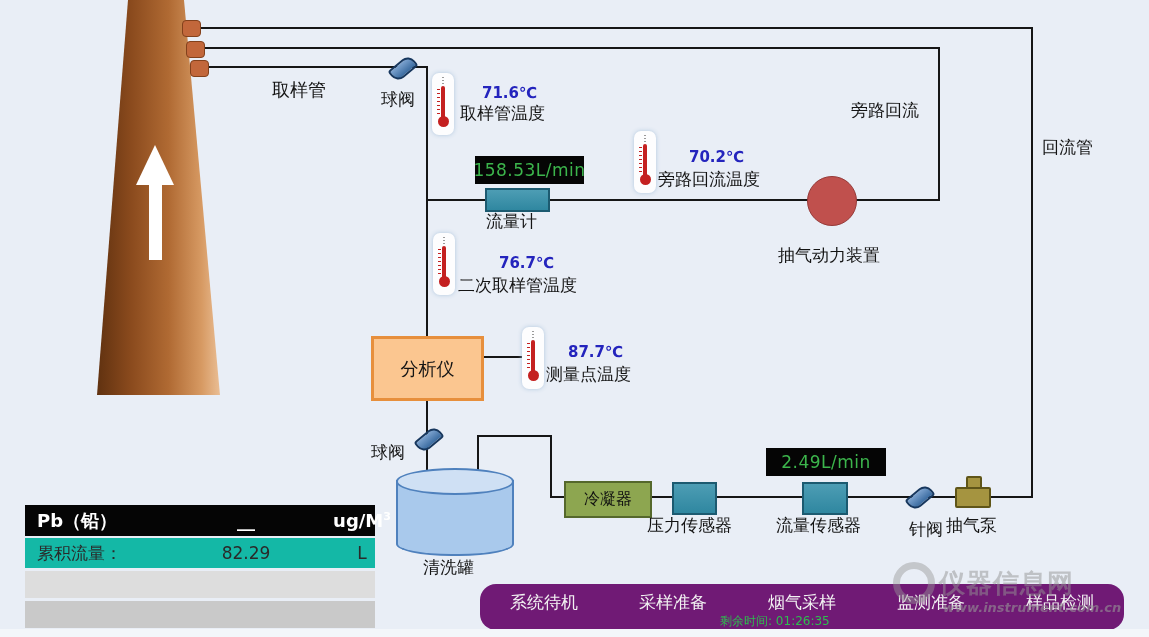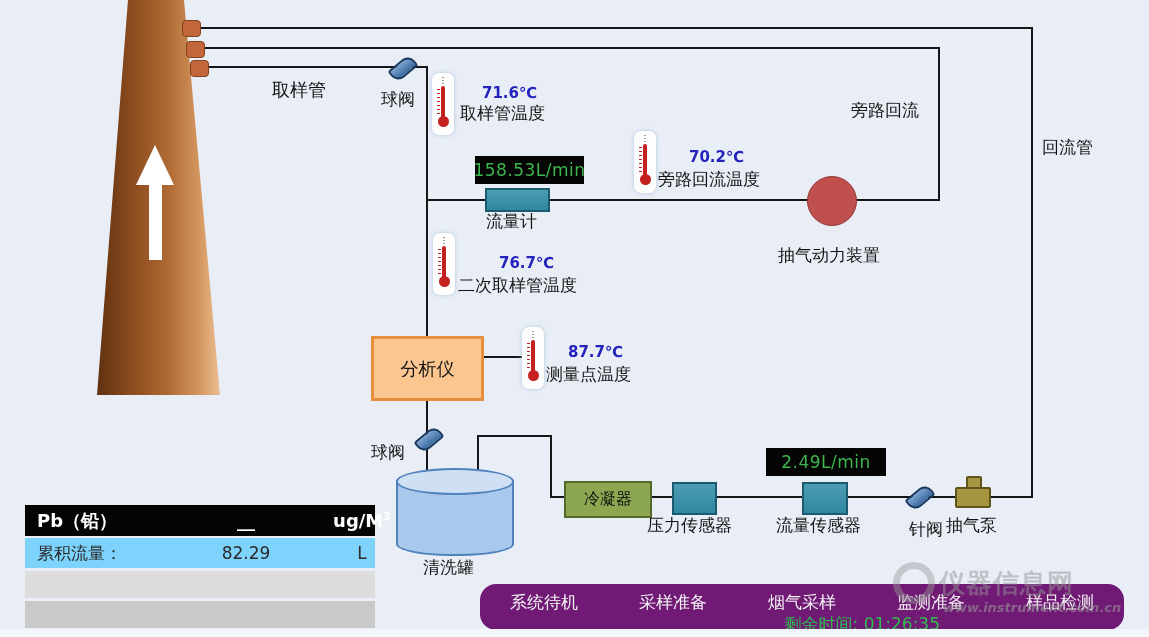--- a/index.html
+++ b/index.html
@@ -67,7 +67,7 @@
   .tbl-row{position:absolute; left:25px; width:350px; display:grid;
            grid-template-columns:150px 110px 90px; align-items:center;gap:16px;}
   .tbl-header{top:505px; height:31px; background:#050505; color:#ffffff; font-weight:bold; font-size:18px;}
-  .tbl-r1{top:538px; height:30px; background:#7dd3fc; font-size:17px; color:#2a2a2a;}
+  .tbl-r1{top:538px; height:30px; background:#14b8a6; font-size:17px; color:#2a2a2a;}
   .tbl-r2{top:571px; height:27px; background:#dddddd;}
   .tbl-r3{top:601px; height:27px; background:#c9c9c9;}
   .tbl-row .c1{padding-left:12px;}

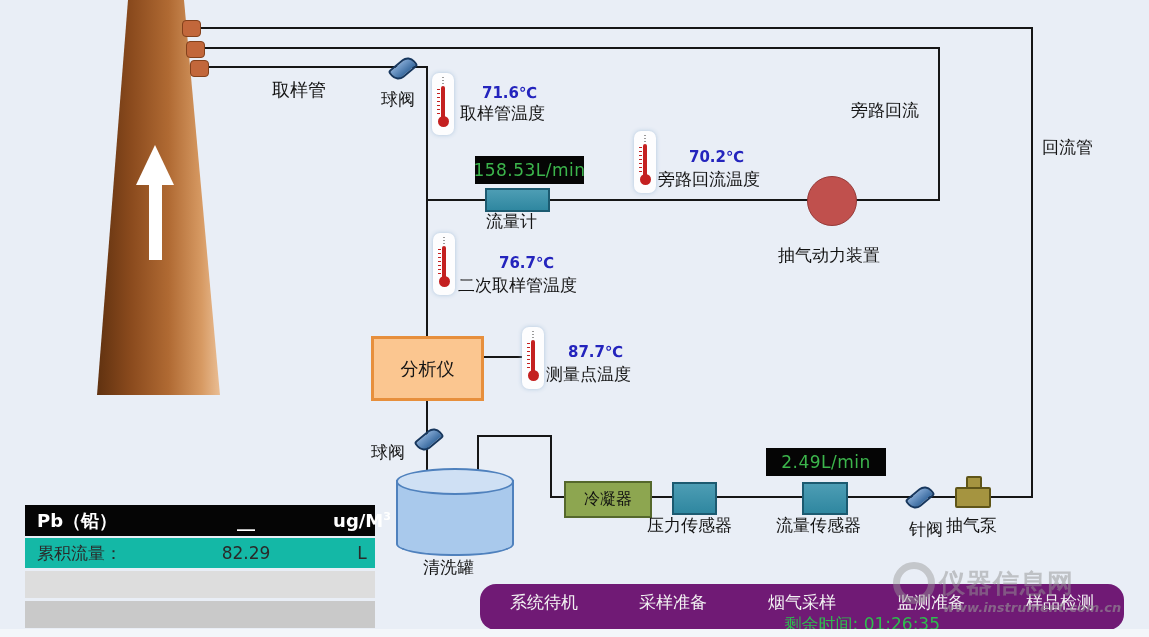--- a/index.html
+++ b/index.html
@@ -80,8 +80,8 @@
   .status-steps{display:flex; justify-content:space-between; padding:7px 30px 0 30px;
                 color:#f2f2f2; font-size:17px;}
   .status-steps span{cursor:default;}
-  .remaining{position:absolute; left:240px; top:29px; width:220px; text-align:right;
-             color:#2ebd4e; font-size:17px; white-space:nowrap;}
+  .remaining{position:absolute; left:240px; top:29px; width:220px; text-align:left;
+             color:#2ebd4e; font-size:12px; white-space:nowrap;}
   
   .watermark{position:absolute; left:893px; top:562px; width:256px; z-index:5; pointer-events:none;}
   .wm-row{display:flex; align-items:center;}

